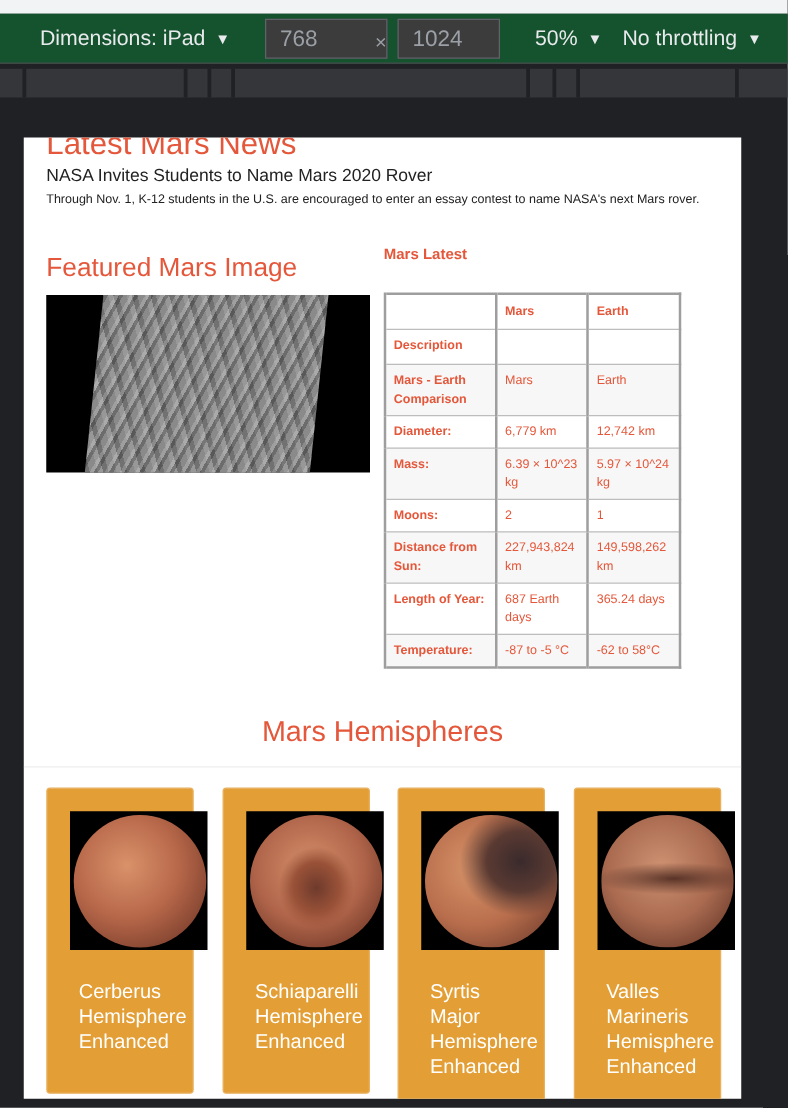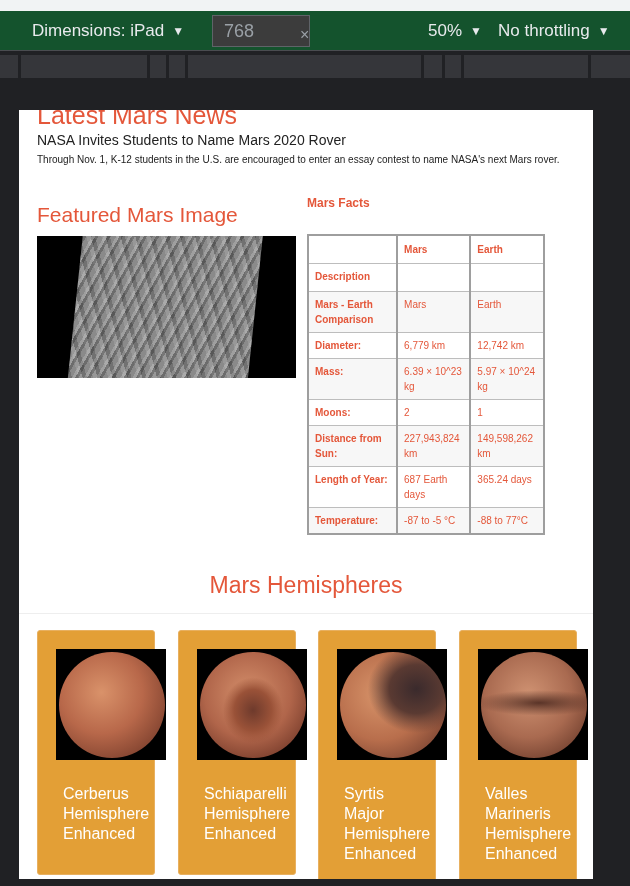--- a/index.html
+++ b/index.html
@@ -64,6 +64,7 @@
   </div>
   <input class="tb-input tb-w" value="768" style="">
   <span class="tb-x">×</span>
+  <input class="tb-input tb-h" value="1024" style="">
   <div class="tb-item tb-zoom">
     <span>50%</span>
     <span class="caret">▼</span>

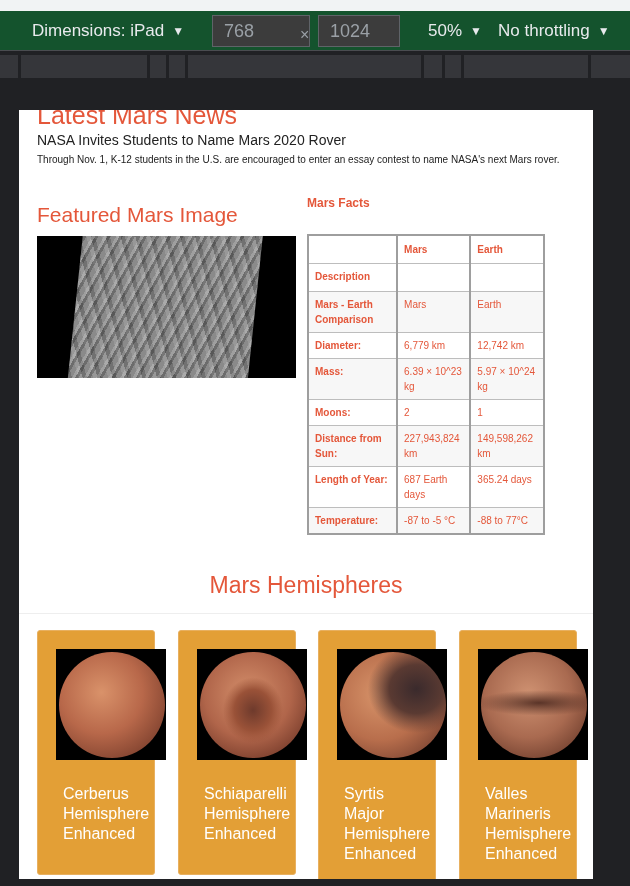--- a/index.html
+++ b/index.html
@@ -96,7 +96,7 @@
     <div class="dunes"></div>
   </div>
 
-  <div class="facts-title">Mars Facts</div>
+  <div class="facts-title">Mars Latest</div>
   <table class="facts-table">
     <tbody>
         <tr>

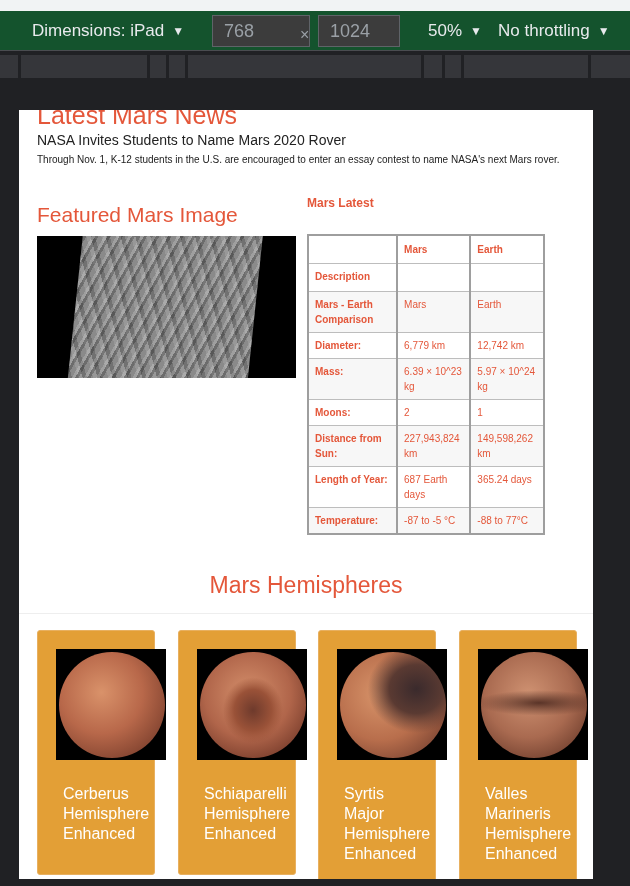--- a/index.html
+++ b/index.html
@@ -142,7 +142,7 @@
     <tr class="alt">
       <td class="c0">Temperature:</td>
       <td class="c1">-87 to -5 °C</td>
-      <td class="c2">-88 to 77°C</td>
+      <td class="c2">-62 to 58°C</td>
     </tr>
   </tbody>
     </table>

